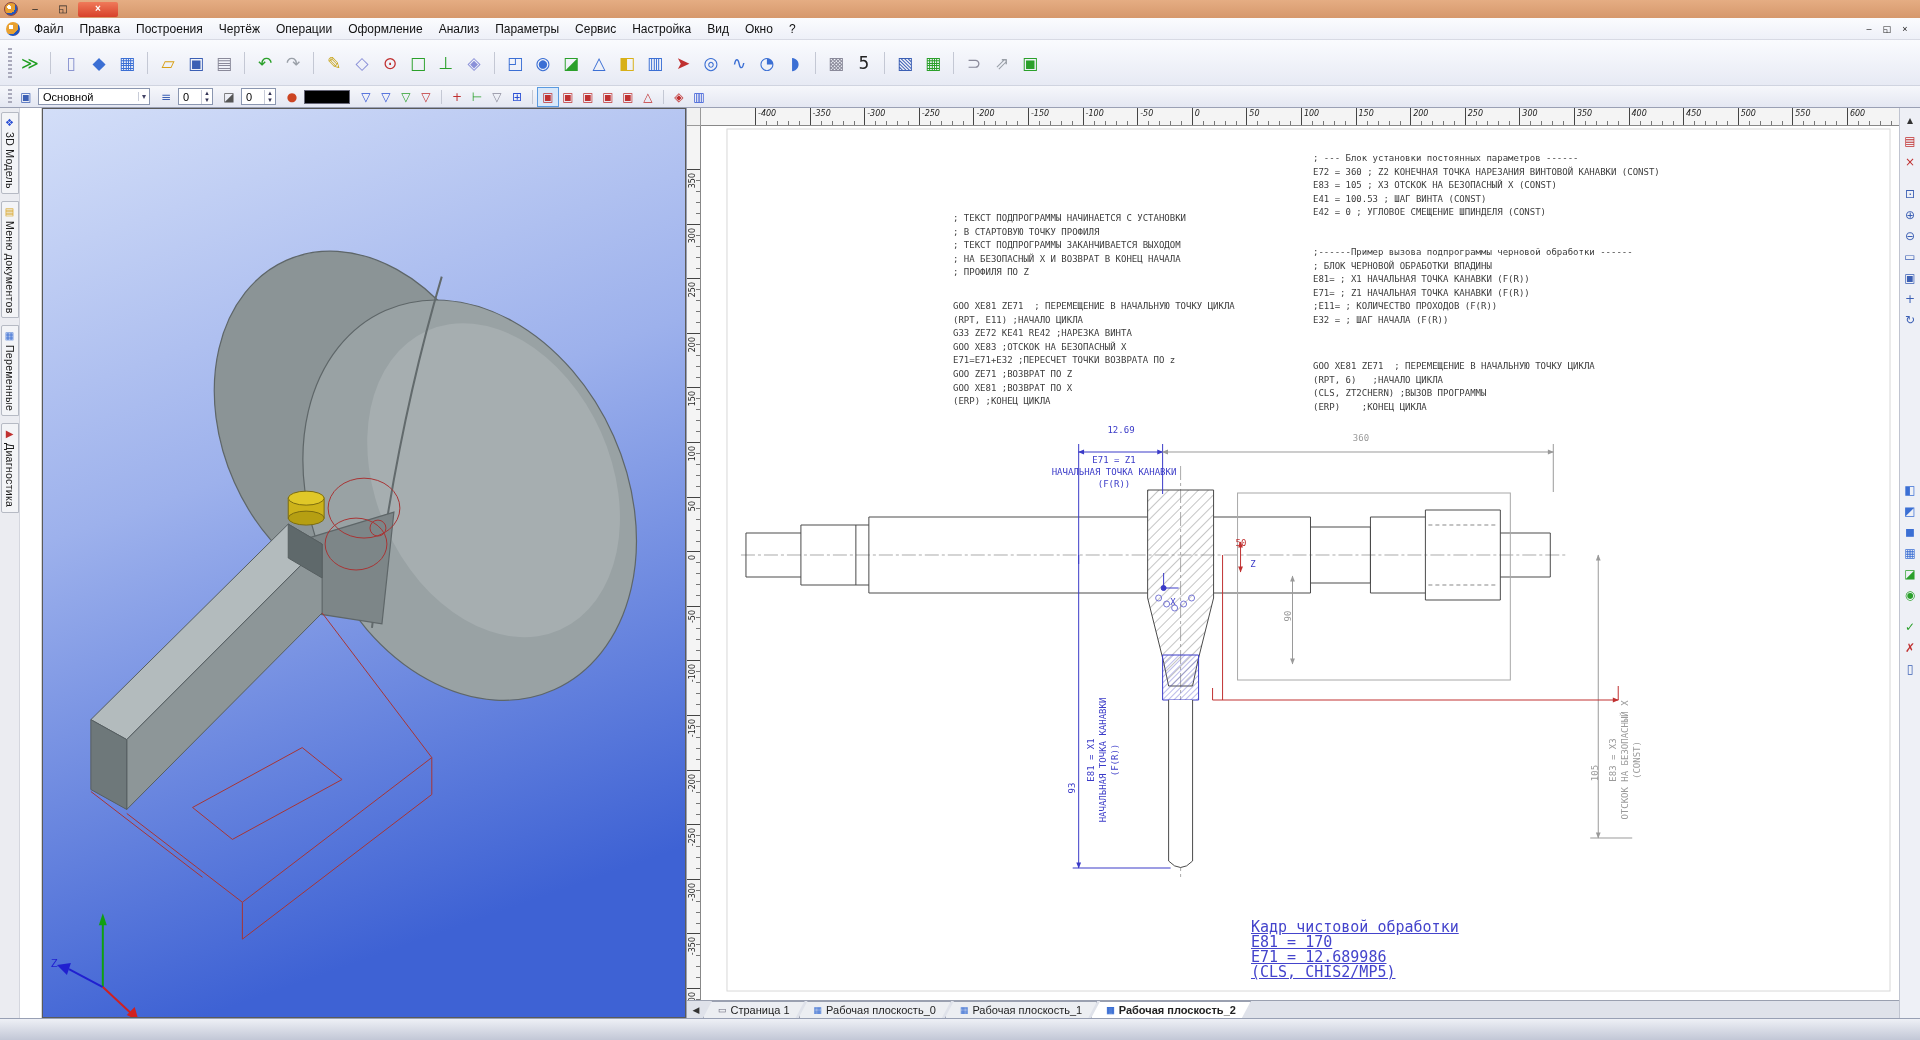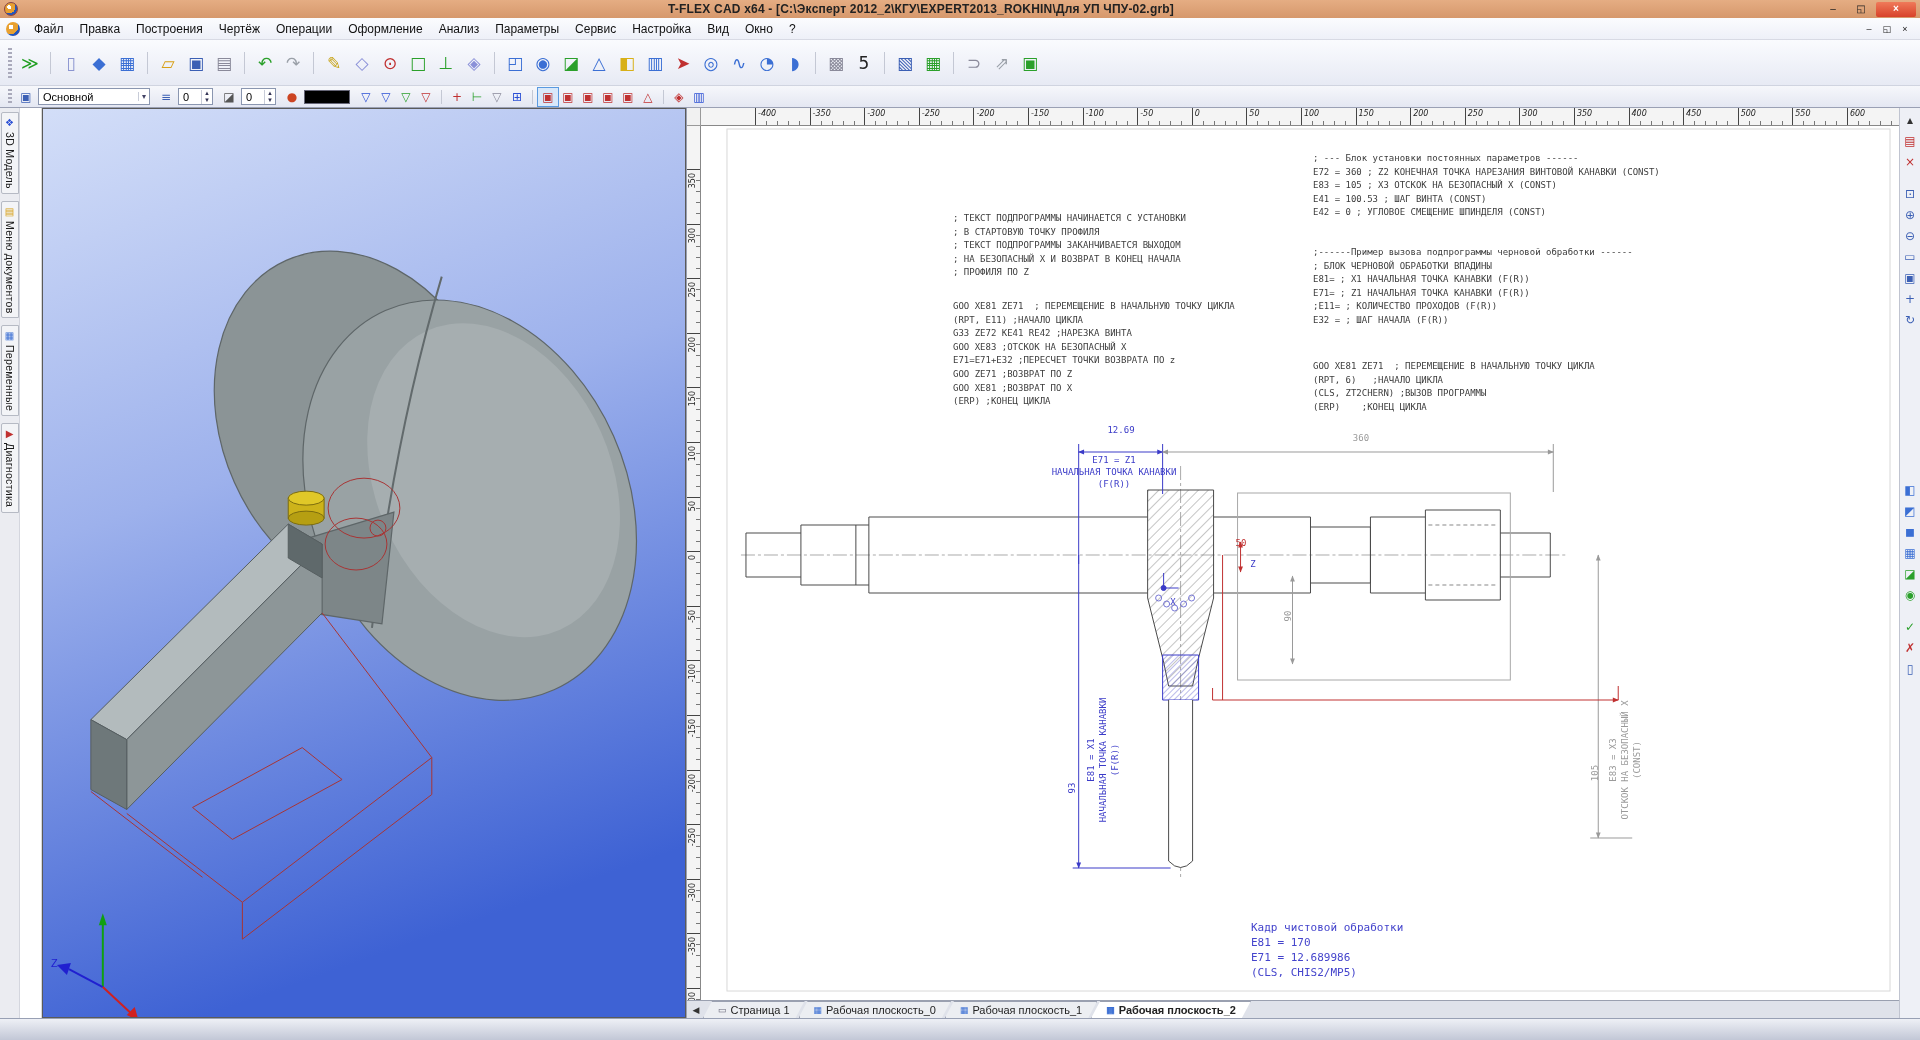--- a/index.html
+++ b/index.html
@@ -90,7 +90,6 @@
 
   <div class="titlebar">
     <span class="app-logo"></span>
-    <span class="title-text">T-FLEX CAD x64 - [C:\Эксперт 2012_2\КГУ\EXPERT2013_ROKHIN\Для УП ЧПУ-02.grb]</span>
     <button class="winbtn">–</button>
     <button class="winbtn">◱</button>
     <button class="winbtn close">×</button>

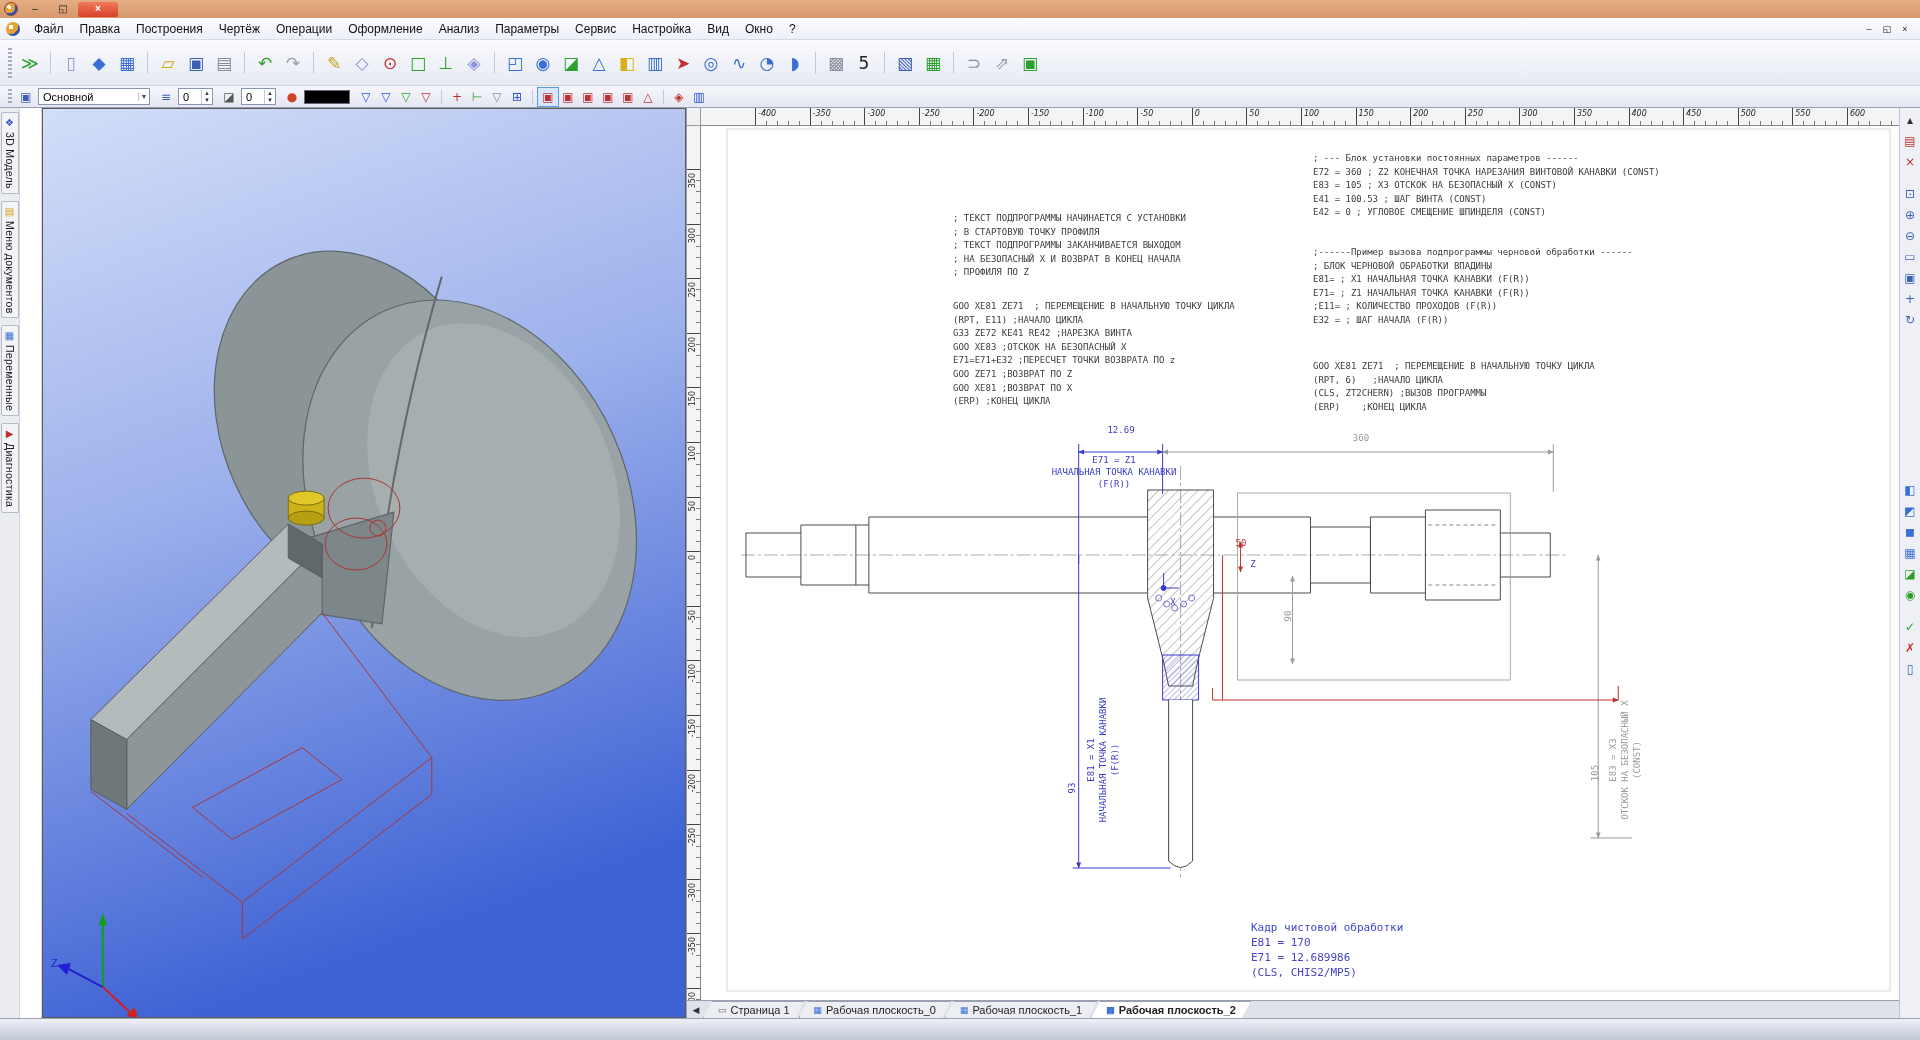--- a/index.html
+++ b/index.html
@@ -62,7 +62,7 @@
   .canvas2d svg{position:absolute;inset:0;width:100%;height:100%;}
 
   .codeblock{position:absolute;font-family:"DejaVu Sans Mono",monospace;font-size:9px;line-height:13.6px;color:#3c3c3c;white-space:pre;}
-  .codeblock.blue{color:#4444cc;line-height:15px;font-size:11px;}
+  .codeblock.blue{color:#4444cc;line-height:15px;font-size:15px;text-decoration:underline;}
   .dimtext{position:absolute;font-family:"DejaVu Sans Mono",monospace;font-size:9px;line-height:12px;text-align:center;white-space:pre;}
   .blue{color:#3b3bc8;} .gray{color:#9a9a9a;} .red{color:#c03030;}
   .rot{transform:rotate(-90deg);}

